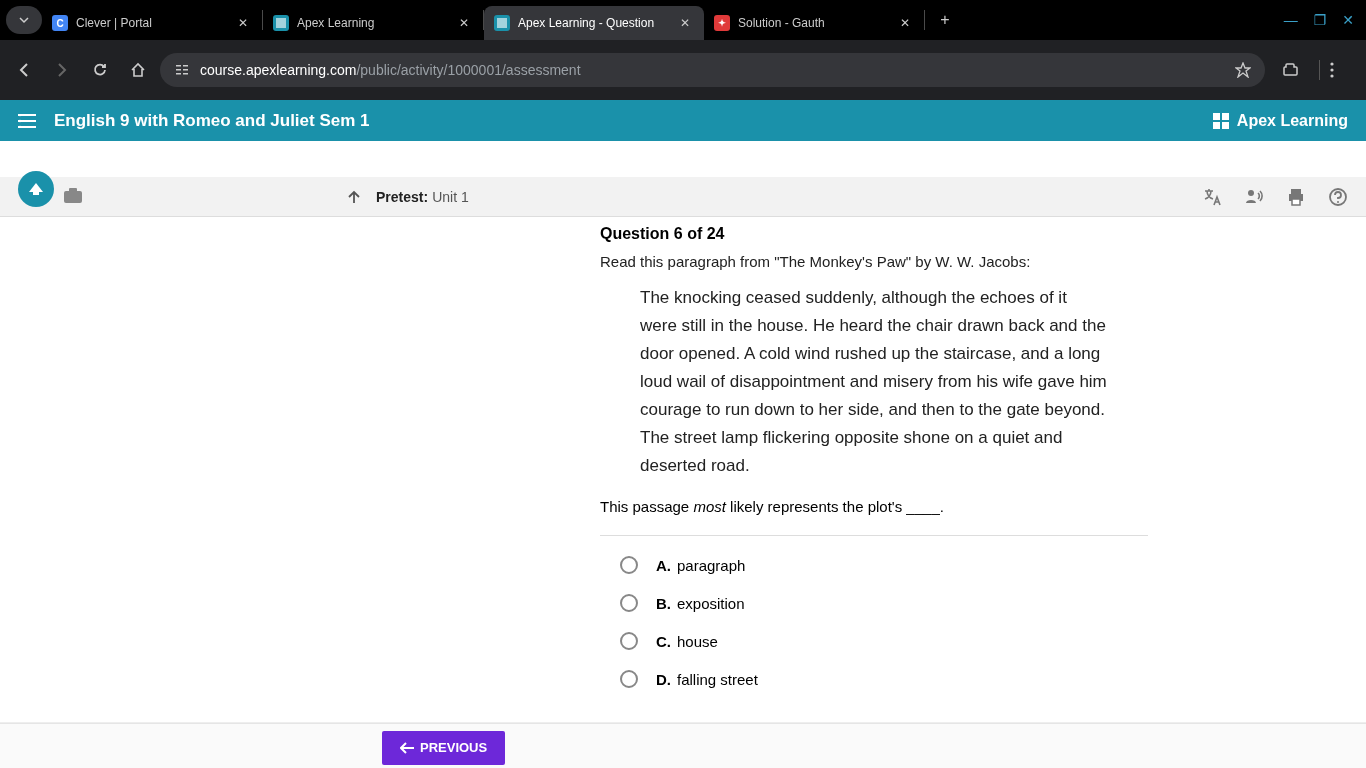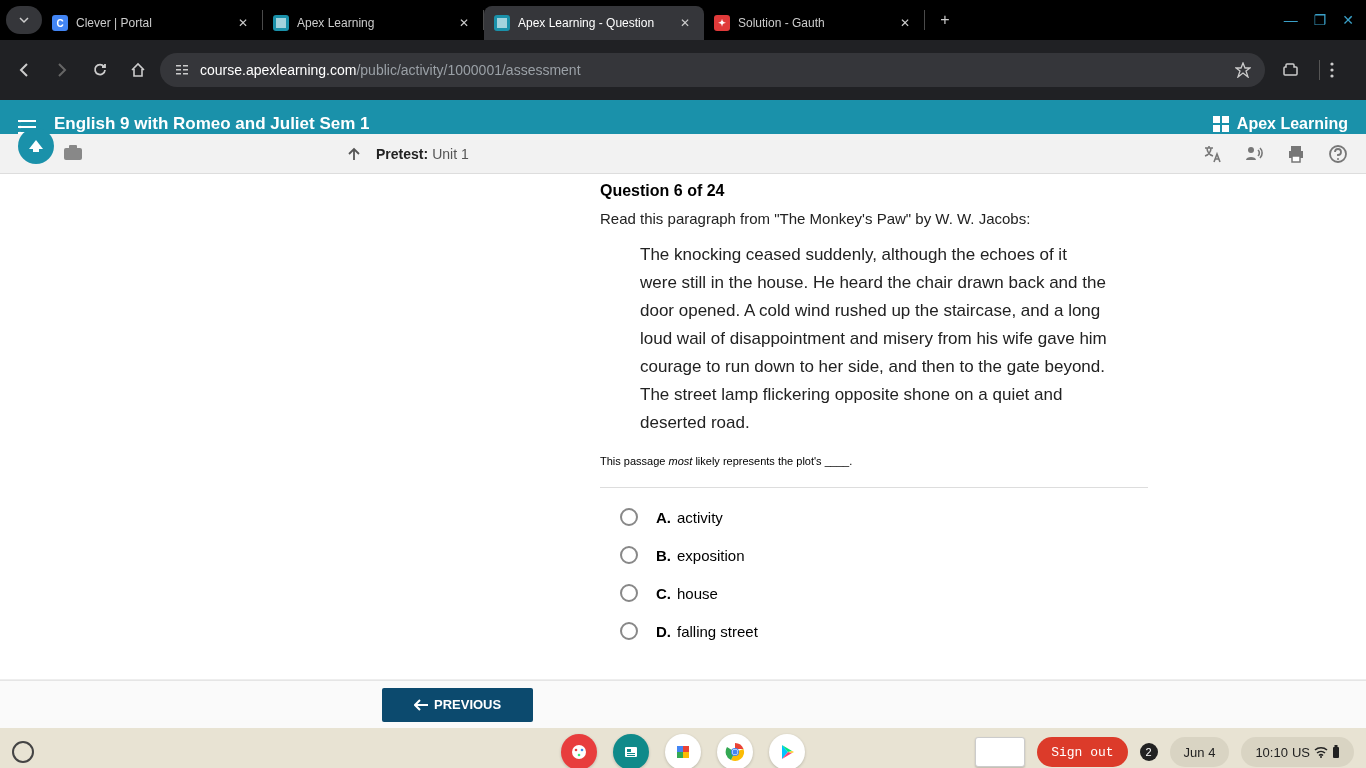--- a/index.html
+++ b/index.html
@@ -31,7 +31,7 @@
   .toolbar-right .sep { width:1px; height:20px; background:#555;}
 
   
-  .apex-header { height: 34px; background:#1a91aa; display:flex; align-items:flex-end; color:#fff; padding: 0 18px;}
+  .apex-header { height: 41px; background:#1a91aa; display:flex; align-items:center; color:#fff; padding: 0 18px;}
   .apex-header .menuicn { margin-right:18px;}
   .apex-header .menuicn svg { display:block;}
   .apex-header .course { font-size:17px; font-weight:bold;}

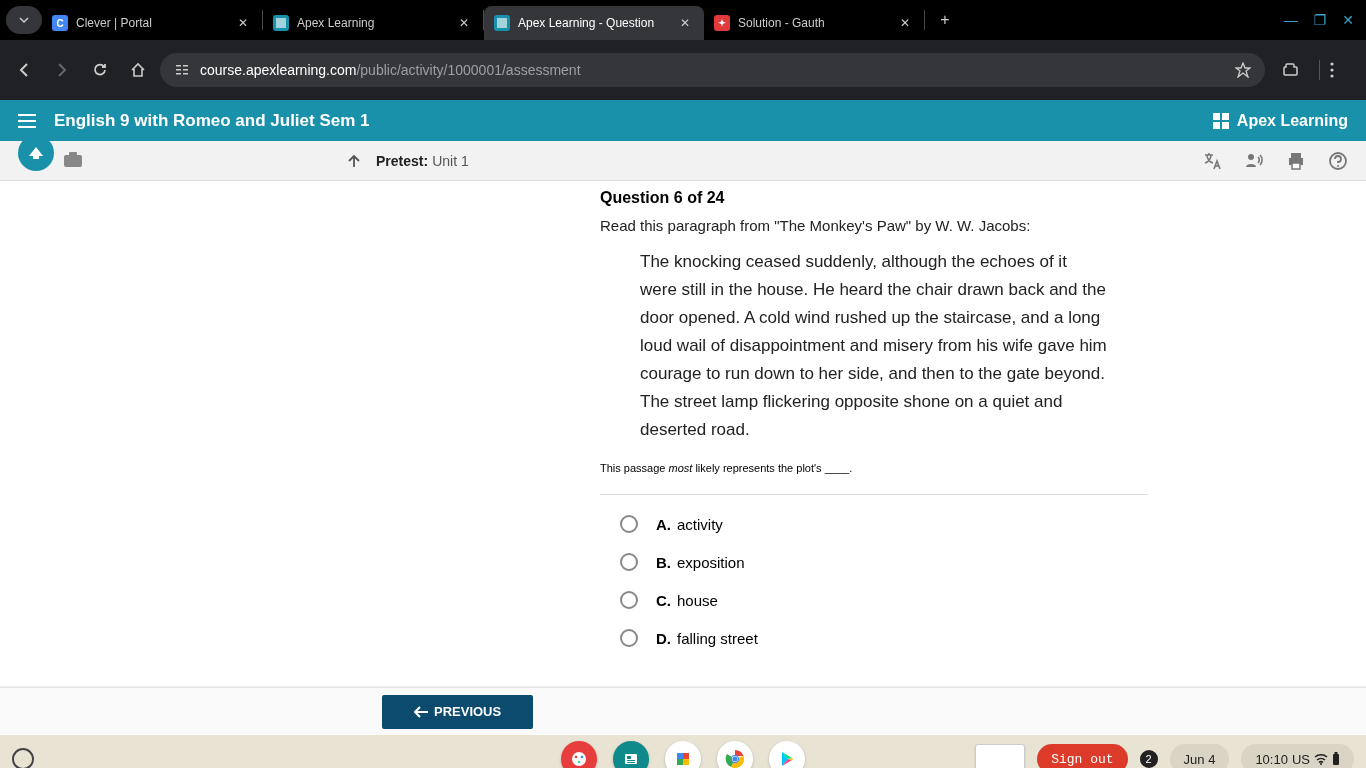--- a/index.html
+++ b/index.html
@@ -40,7 +40,7 @@
 
   
   .subbar-wrap { position:relative;}
-  .subbar { height:40px; background:#f2f2f2; border-bottom:1px solid #ddd; display:flex; align-items:center; padding: 0 16px;}
+  .subbar { height:40px; background:#f2f2f2; border-bottom:1px solid #ddd; display:flex; align-items:center; padding: 0 16px; margin-top: 36px;}
   .briefcase { position:absolute; left:62px; top:8px; z-index:2;}
   .circle-logo { position:absolute; left:18px; top:-6px; width:36px; height:36px; border-radius:50%; background:#1a91aa; display:flex; align-items:center; justify-content:center; z-index:3;}
   .subbar .spacer { width: 330px;}

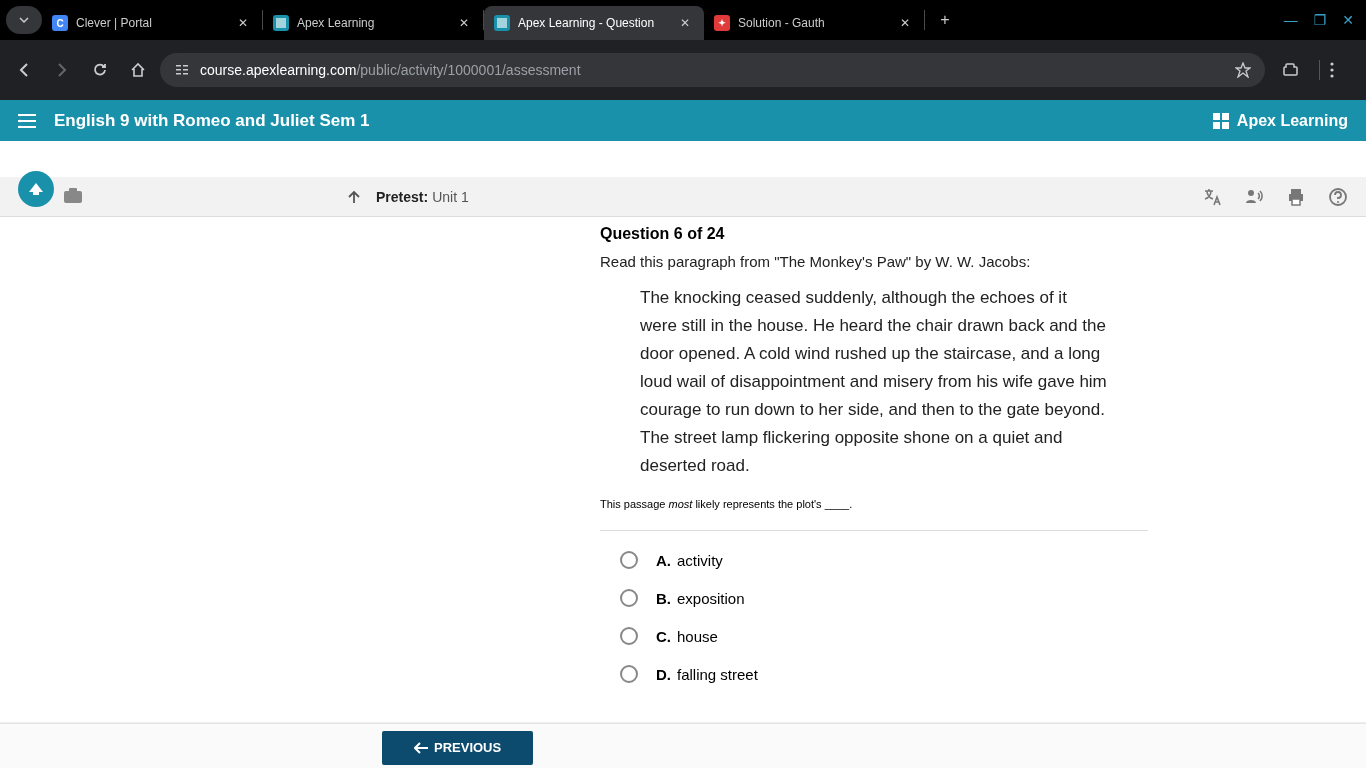--- a/index.html
+++ b/index.html
@@ -57,7 +57,7 @@
   .qcount { font-weight:bold; font-size:16px; margin-top:-4px; margin-bottom:10px;}
   .instr { font-size:15px; color:#222; margin-bottom:14px;}
   .passage { font-size:17px; color:#222; line-height:1.65; padding: 0 40px; max-width: 550px;}
-  .prompt { font-size:11px; margin-top:18px;}
+  .prompt { font-size:15px; margin-top:18px;}
   .prompt em { font-style:italic;}
   hr.div { margin:20px 0; border:none; border-top:1px solid #ddd;}
   .options { padding-left:20px;}

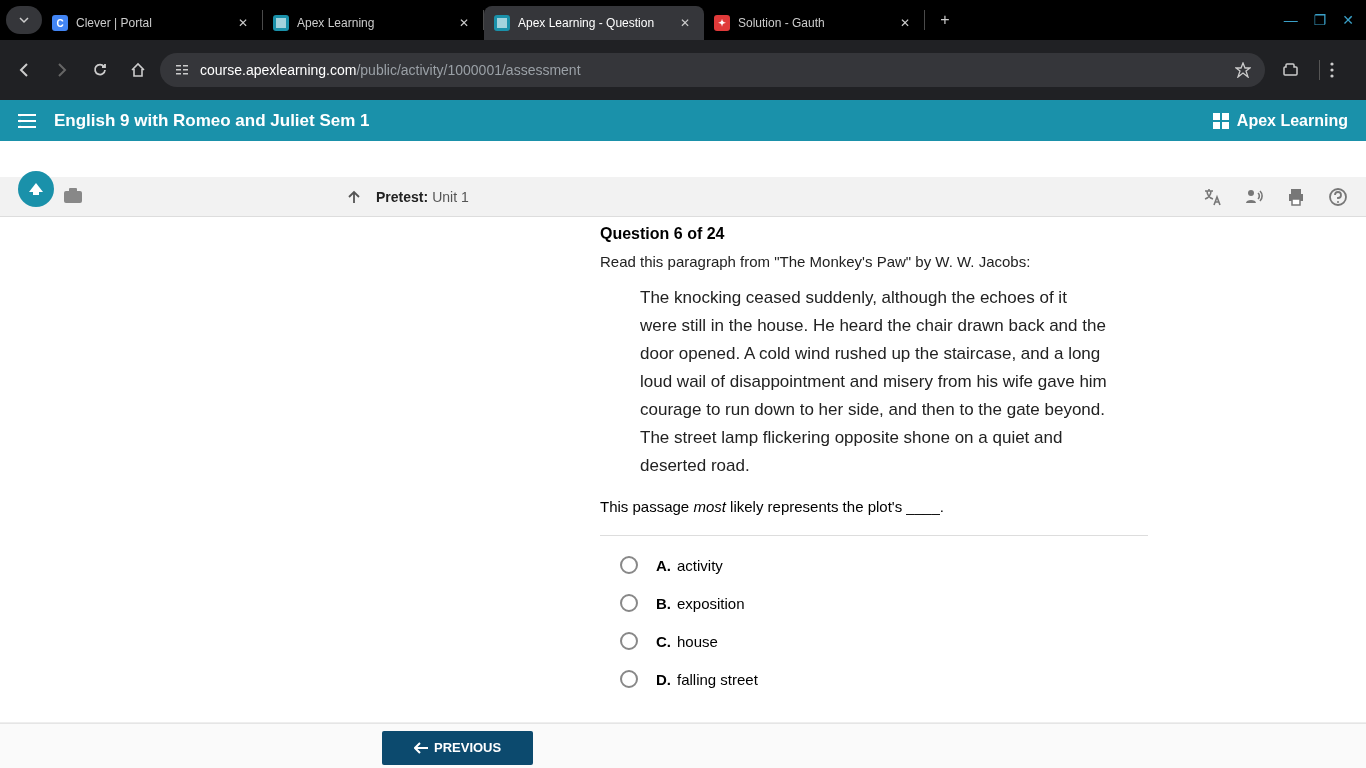--- a/index.html
+++ b/index.html
@@ -278,7 +278,7 @@
     <div class="options">
       <div class="opt">
         <div class="radio"></div>
-        <div class="opt-text"><b>A.</b><span>activity</span></div>
+        <div class="opt-text"><b>A.</b><span>paragraph</span></div>
       </div>
       <div class="opt">
         <div class="radio"></div>

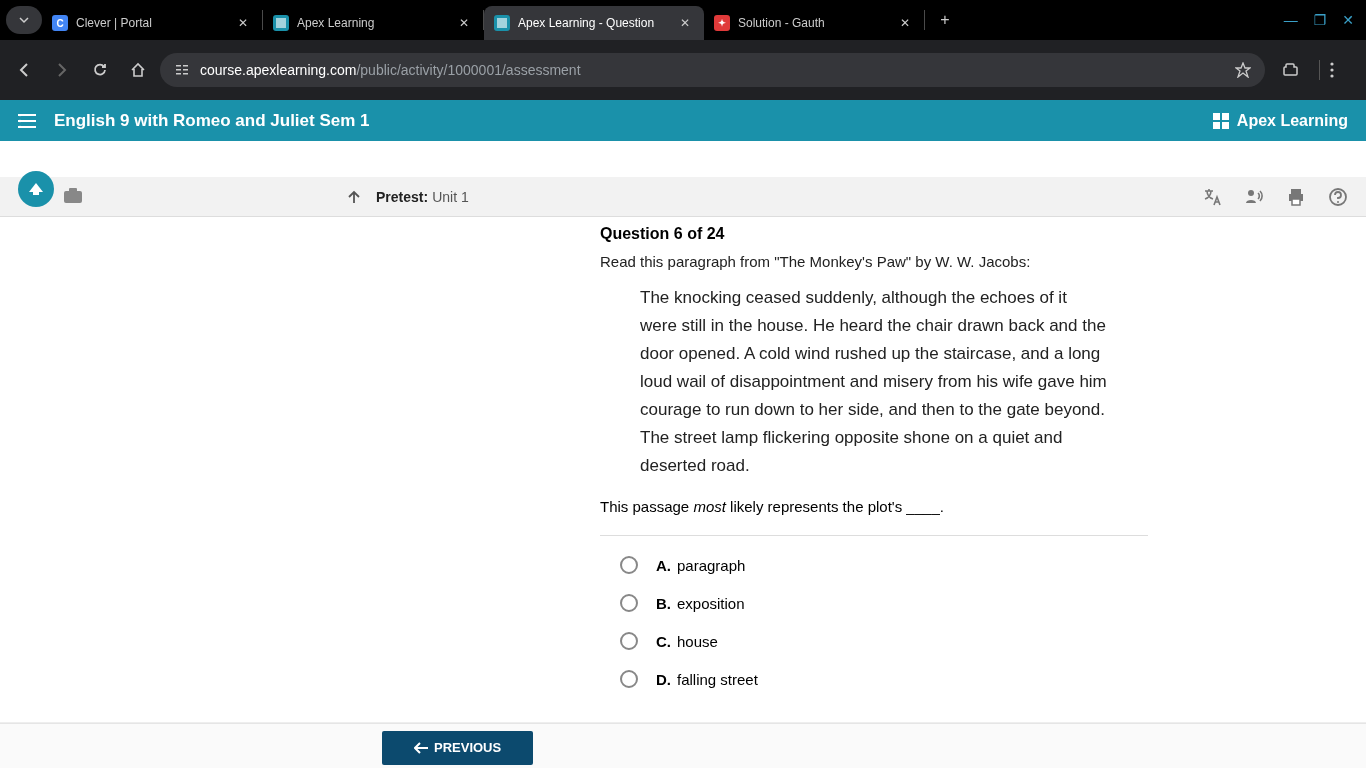--- a/index.html
+++ b/index.html
@@ -69,7 +69,7 @@
   
   .bottomnav { height:48px; background:#fafafa; border-top:1px solid #e5e5e5; display:flex; align-items:center;}
   .bottomnav .inner { max-width: 930px; margin-left: 382px;}
-  .prevbtn { background:#0c4a6e; color:#fff; border:none; border-radius:2px; height:34px; padding: 0 32px; font-size:13px; font-weight:bold; display:flex; align-items:center; gap:6px;}
+  .prevbtn { background:#6d28d9; color:#fff; border:none; border-radius:2px; height:34px; padding: 0 18px; font-size:13px; font-weight:bold; display:flex; align-items:center; gap:6px;}
 
   
   .taskbar { height:48px; background:#e8e3d3; display:flex; align-items:center; padding: 0 12px;}

